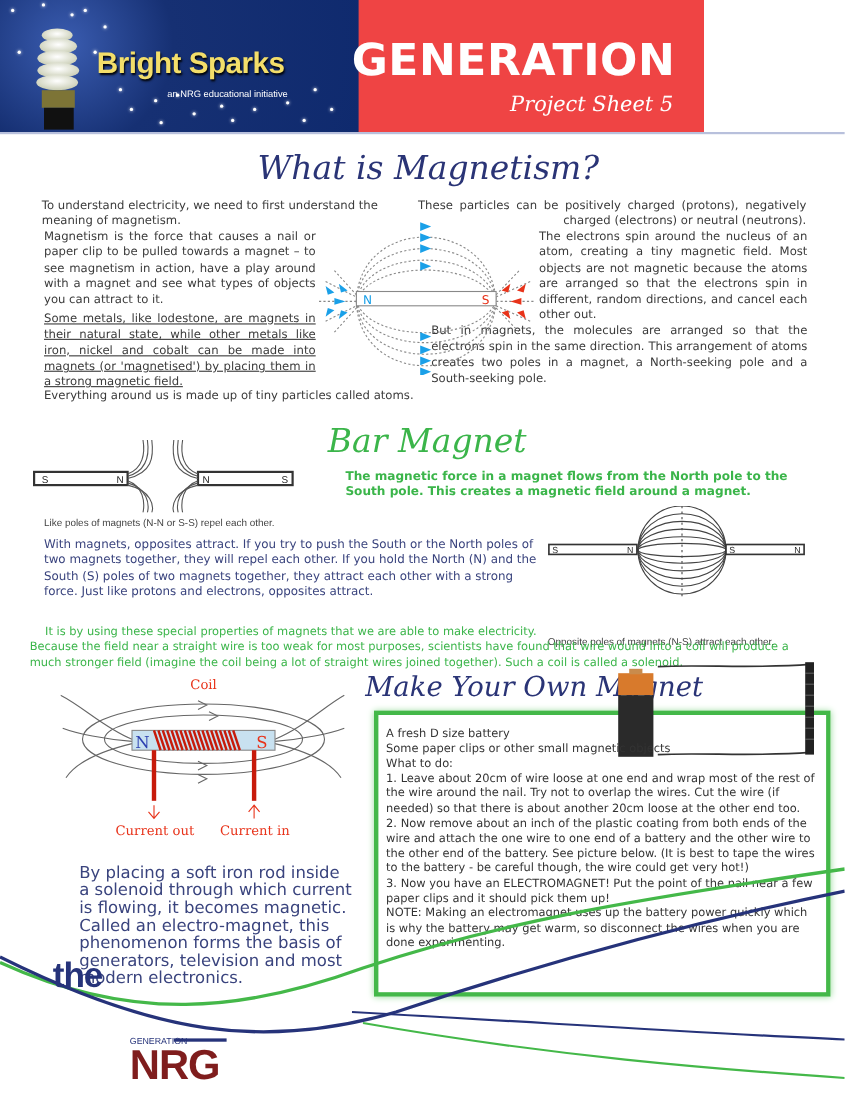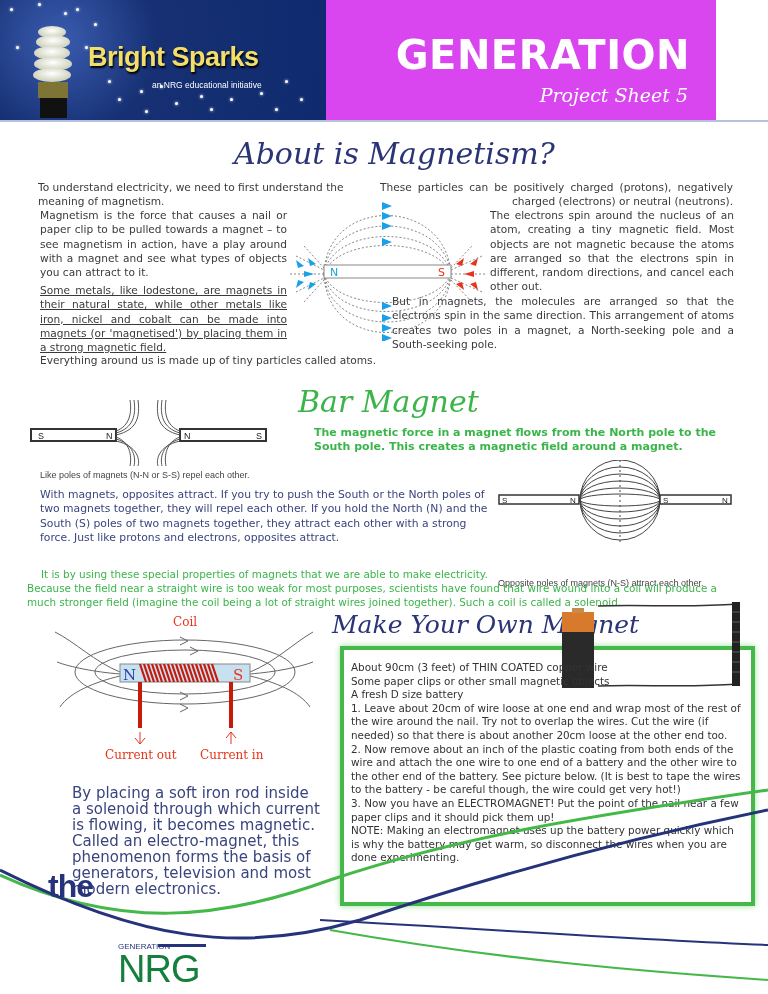--- a/index.html
+++ b/index.html
@@ -7,7 +7,7 @@
   body { position: relative; font-family: "DejaVu Sans", sans-serif; color: #333; }
 
   
-  .header { position: absolute; left: 0; top: 0; width: 716px; height: 121px; background: #d946ef; }
+  .header { position: absolute; left: 0; top: 0; width: 640px; height: 121px; background: #ef4444; }
   .header-left { position: absolute; left: 0; top: 0; width: 326px; height: 121px;
     background: radial-gradient(circle at 60px 40px, #3a5cb0 0%, #163073 35%, #0f2a6e 100%); }
   .header-bottom { position: absolute; left: 0; top: 120px; width: 768px; height: 2px; background: #b8c0dc; }

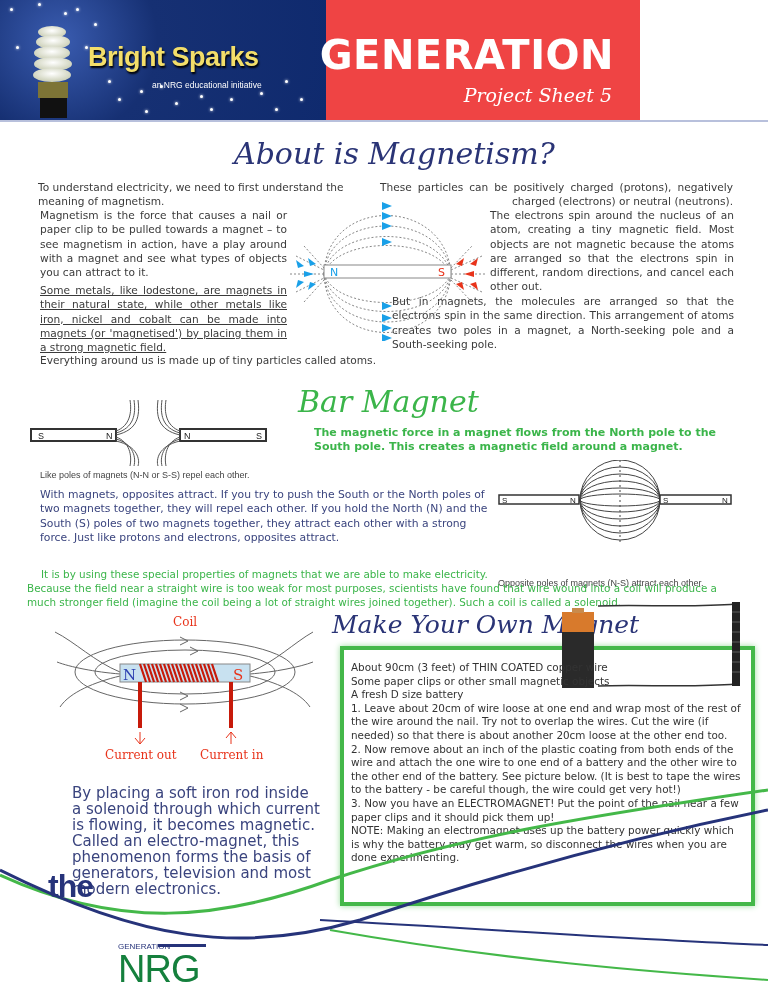--- a/index.html
+++ b/index.html
@@ -93,7 +93,7 @@
 </div>
 <div class="header-bottom"></div>
 
-<div class="h-what script">About is Magnetism?</div>
+<div class="h-what script">What is Magnetism?</div>
 
 <div class="abs body-text" style="left:38px;top:180px;width:330px;">To understand electricity, we need to first understand the meaning of magnetism.</div>
 <div class="abs body-text just" style="left:380px;top:180px;width:353px;text-align-last:right;">These particles can be positively charged (protons), negatively charged (electrons) or neutral (neutrons).</div>

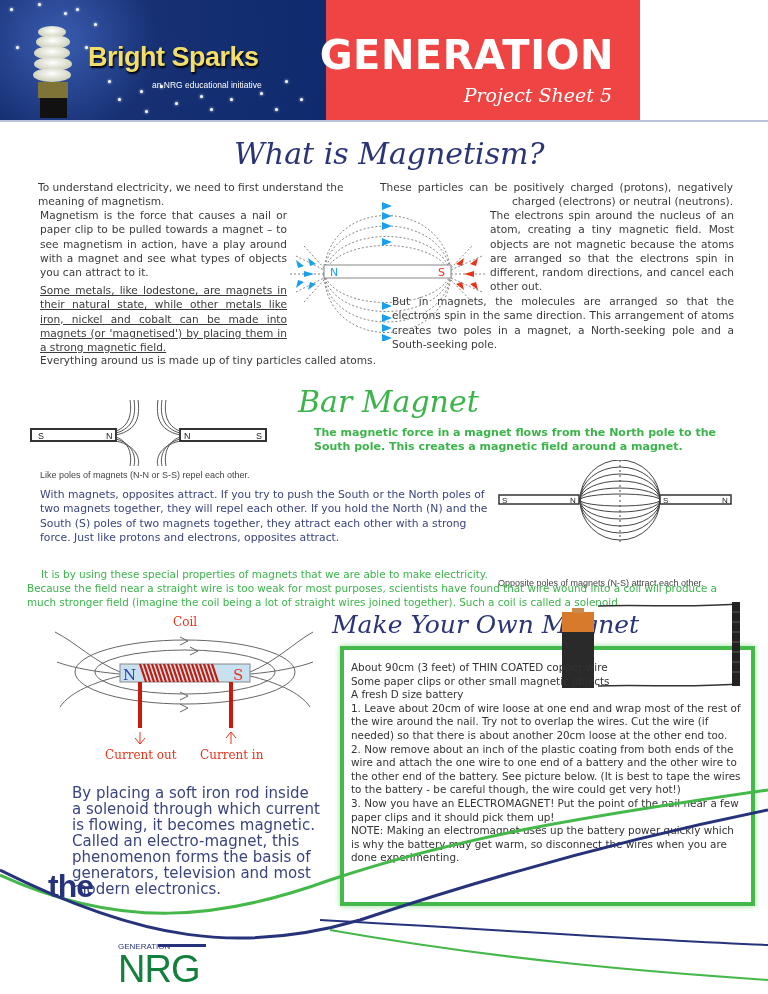--- a/index.html
+++ b/index.html
@@ -270,7 +270,6 @@
 </svg>
 
 <div class="make-text">
-  <div>About 90cm (3 feet) of THIN COATED copper wire</div>
   <div>Some paper clips or other small magnetic objects</div>
   <div>A fresh D size battery</div>
   <div>1. Leave about 20cm of wire loose at one end and wrap most of the rest of the wire around the nail. Try not to overlap the wires.  Cut the wire (if needed) so that there is about another 20cm loose at the other end too.</div>

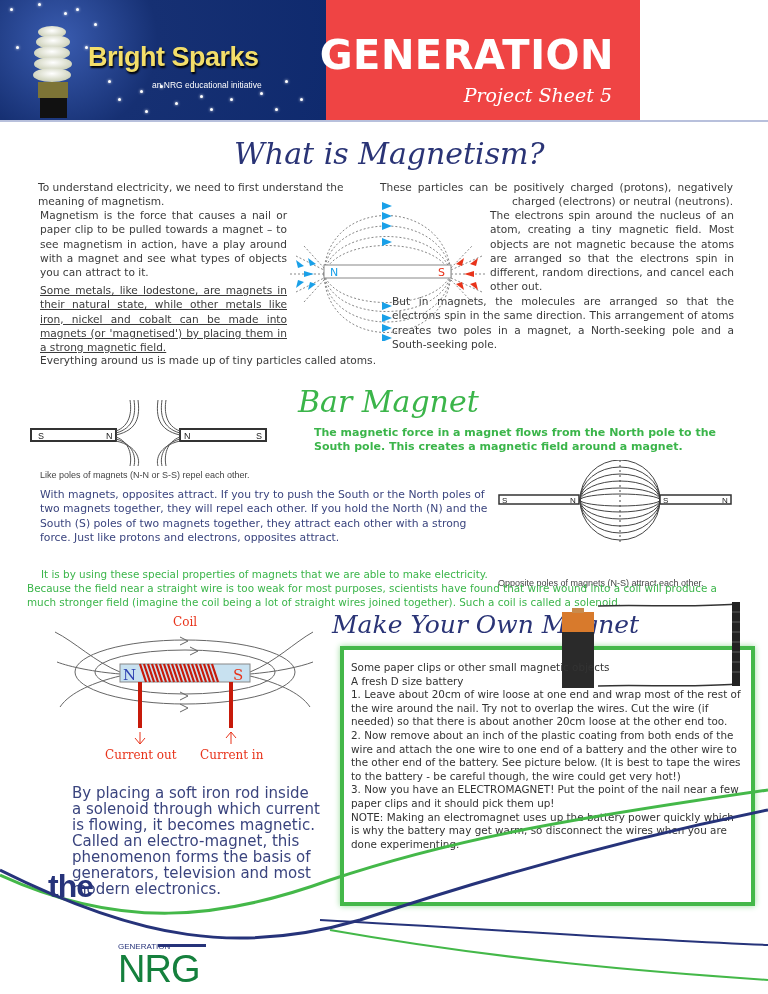--- a/index.html
+++ b/index.html
@@ -270,8 +270,8 @@
 </svg>
 
 <div class="make-text">
+  <div>A fresh D size battery</div>
   <div>Some paper clips or other small magnetic objects</div>
-  <div>A fresh D size battery</div>
   <div>1. Leave about 20cm of wire loose at one end and wrap most of the rest of the wire around the nail. Try not to overlap the wires.  Cut the wire (if needed) so that there is about another 20cm loose at the other end too.</div>
   <div>2. Now remove about an inch of the plastic coating from both ends of the wire and attach the one wire to one end of a battery and the other wire to the other end of the battery. See picture below. (It is best to tape the wires to the battery - be careful though, the wire could get very hot!)</div>
   <div>3. Now you have an ELECTROMAGNET! Put the point of the nail near a few paper clips and it should pick them up!</div>

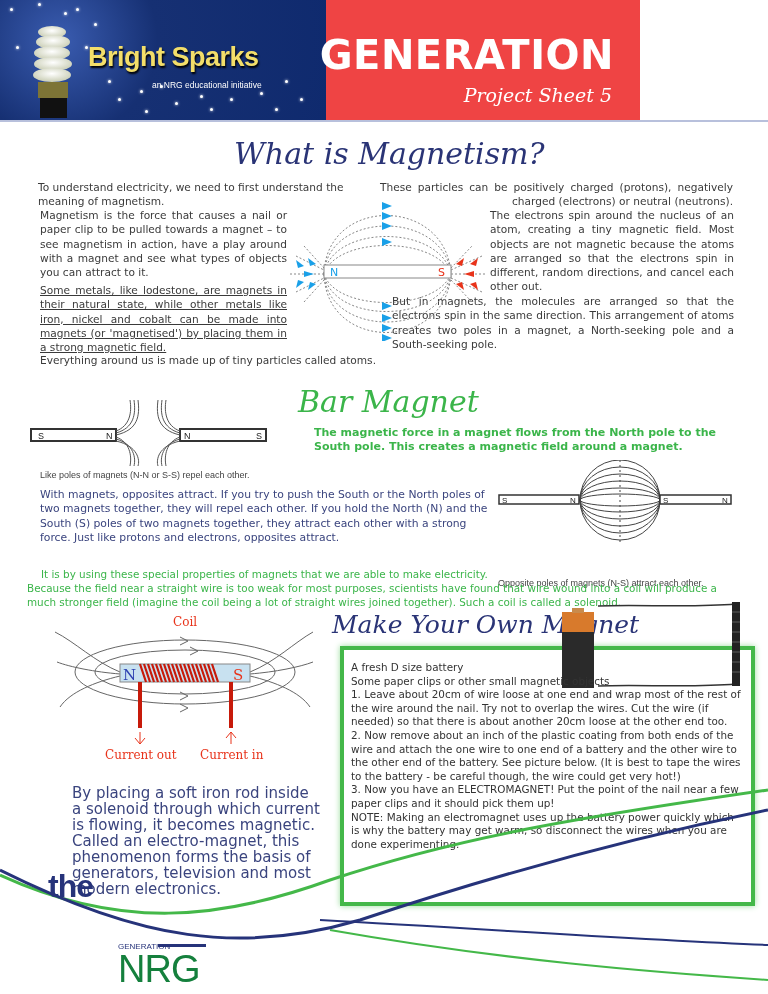--- a/index.html
+++ b/index.html
@@ -272,6 +272,7 @@
 <div class="make-text">
   <div>A fresh D size battery</div>
   <div>Some paper clips or other small magnetic objects</div>
+  <div>What to do:</div>
   <div>1. Leave about 20cm of wire loose at one end and wrap most of the rest of the wire around the nail. Try not to overlap the wires.  Cut the wire (if needed) so that there is about another 20cm loose at the other end too.</div>
   <div>2. Now remove about an inch of the plastic coating from both ends of the wire and attach the one wire to one end of a battery and the other wire to the other end of the battery. See picture below. (It is best to tape the wires to the battery - be careful though, the wire could get very hot!)</div>
   <div>3. Now you have an ELECTROMAGNET! Put the point of the nail near a few paper clips and it should pick them up!</div>

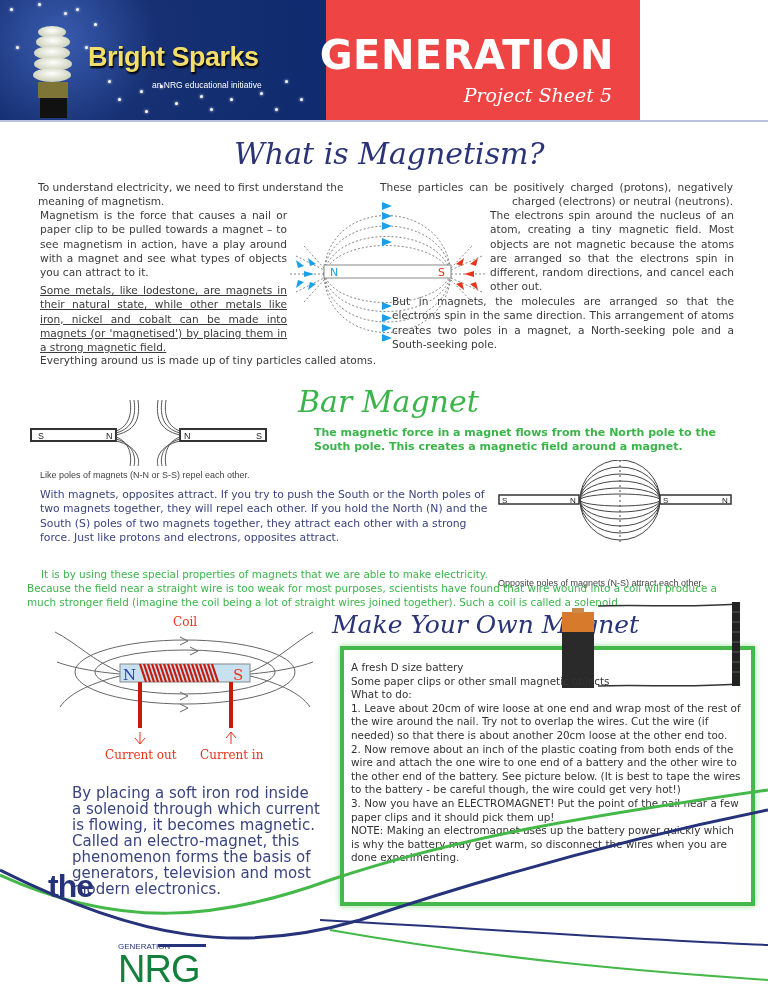--- a/index.html
+++ b/index.html
@@ -290,7 +290,7 @@
   <div class="abs" style="left:8px;top:0;font-family:'Liberation Sans',sans-serif;font-size:32px;font-weight:bold;color:#26337a;letter-spacing:-1px;">the</div>
   <div class="abs" style="left:78px;top:74px;font-family:'Liberation Sans',sans-serif;font-size:8px;color:#26337a;">GENERATION</div>
   <div class="abs" style="left:118px;top:76px;width:48px;height:3px;background:#26337a;"></div>
-  <div class="abs" style="left:78px;top:80px;font-family:'Liberation Sans',sans-serif;font-size:38px;font-weight:normal;color:#15803d;letter-spacing:-1px;">NRG</div>
+  <div class="abs" style="left:78px;top:80px;font-family:'Liberation Sans',sans-serif;font-size:38px;font-weight:bold;color:#7f1d1d;letter-spacing:-1px;">NRG</div>
 </div>
 
 </body></html>

